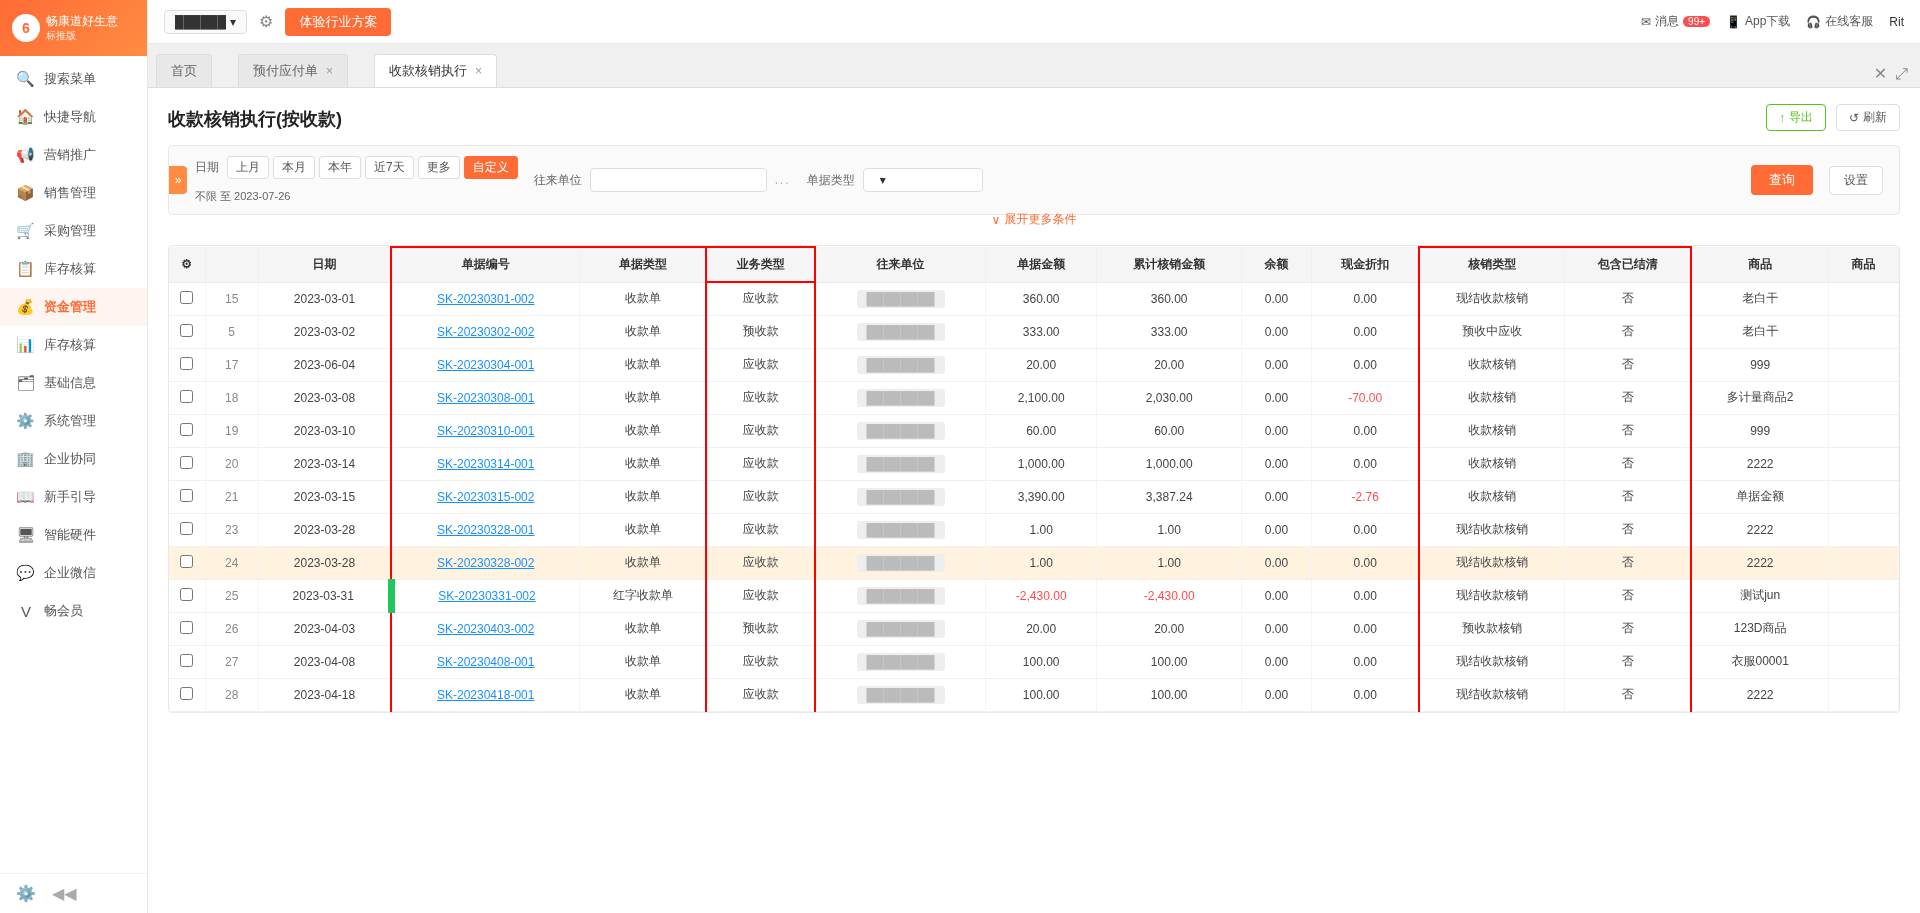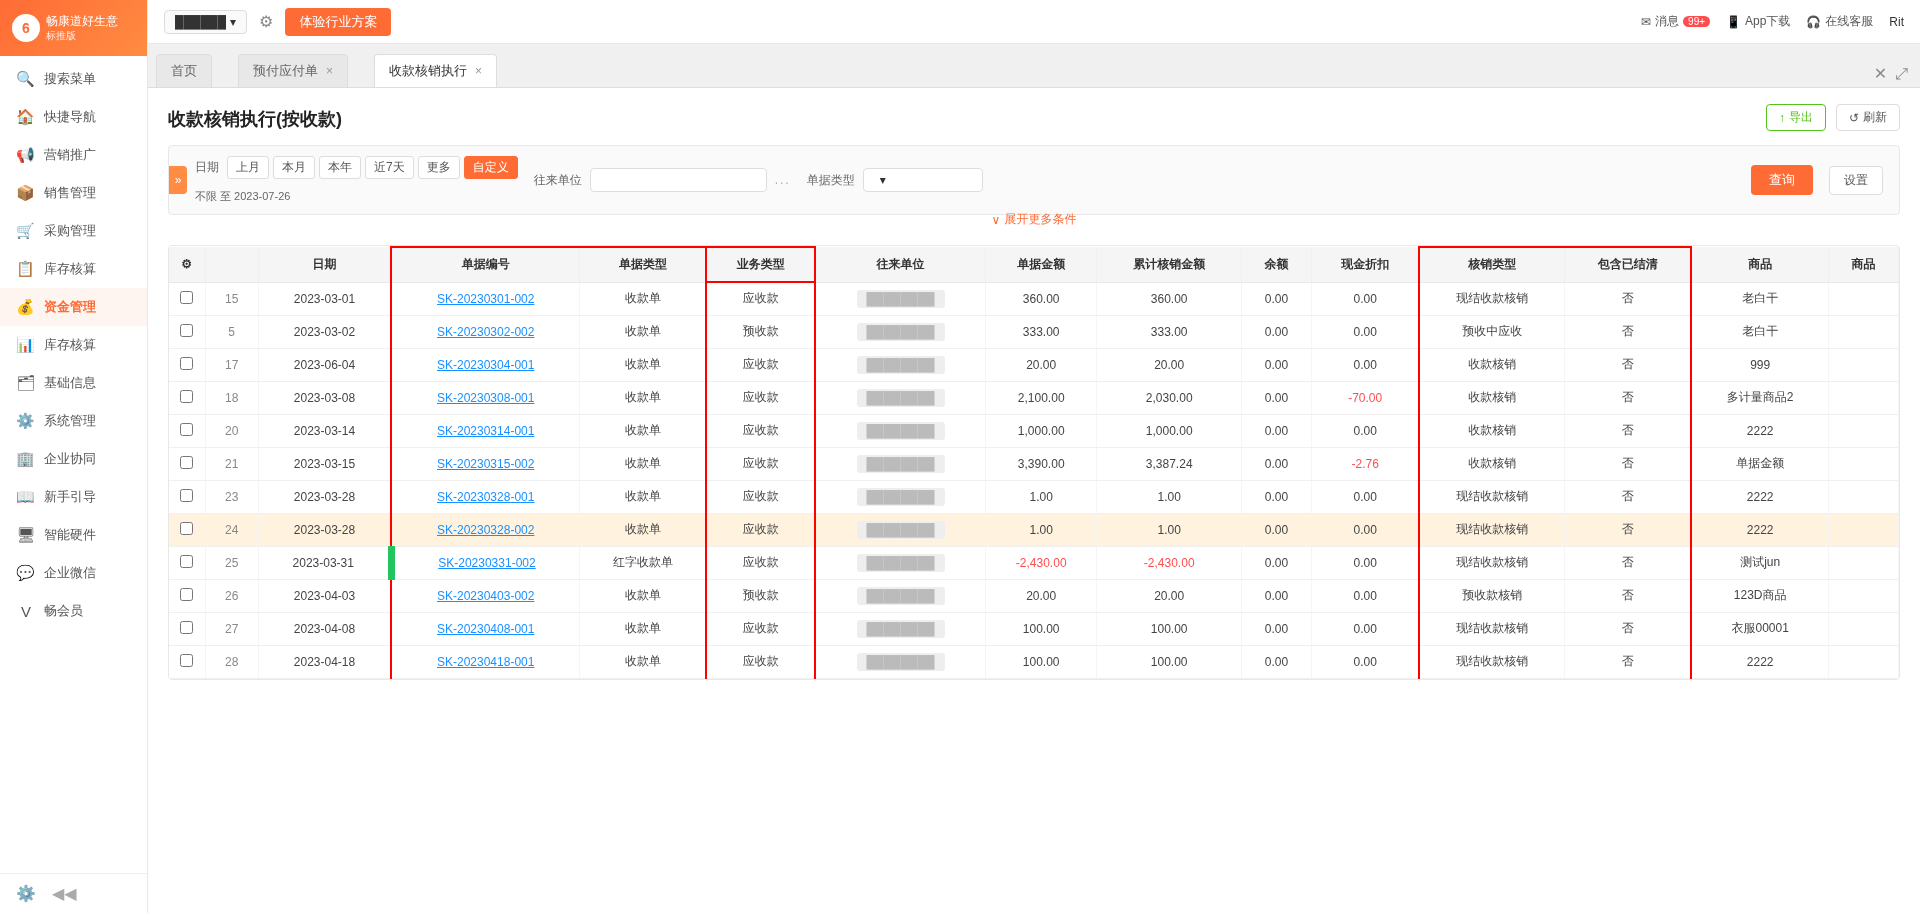--- a/index.html
+++ b/index.html
@@ -457,6 +457,23 @@
               </tr>
               <tr>
                 <td><input type="checkbox" style="cursor: pointer;"></td>
+                <td class="row-num-col">19</td>
+                <td>2023-03-10</td>
+                <td style="border-left: 2px solid red;"><span class="link-cell">SK-20230310-001</span></td>
+                <td style="border-right: 2px solid red;">收款单</td>
+                <td style="border-left: 2px solid red; border-right: 2px solid red;">应收款</td>
+                <td><span style="color:#bbb;background:#eee;padding:2px 10px;border-radius:3px;display:inline-block;">████████</span></td>
+                <td>60.00</td>
+                <td>60.00</td>
+                <td>0.00</td>
+                <td>0.00</td>
+                <td style="border-left: 2px solid red;">收款核销</td>
+                <td style="border-right: 2px solid red;">否</td>
+                <td>999</td>
+                <td></td>
+              </tr>
+              <tr>
+                <td><input type="checkbox" style="cursor: pointer;"></td>
                 <td class="row-num-col">20</td>
                 <td>2023-03-14</td>
                 <td style="border-left: 2px solid red;"><span class="link-cell">SK-20230314-001</span></td>

